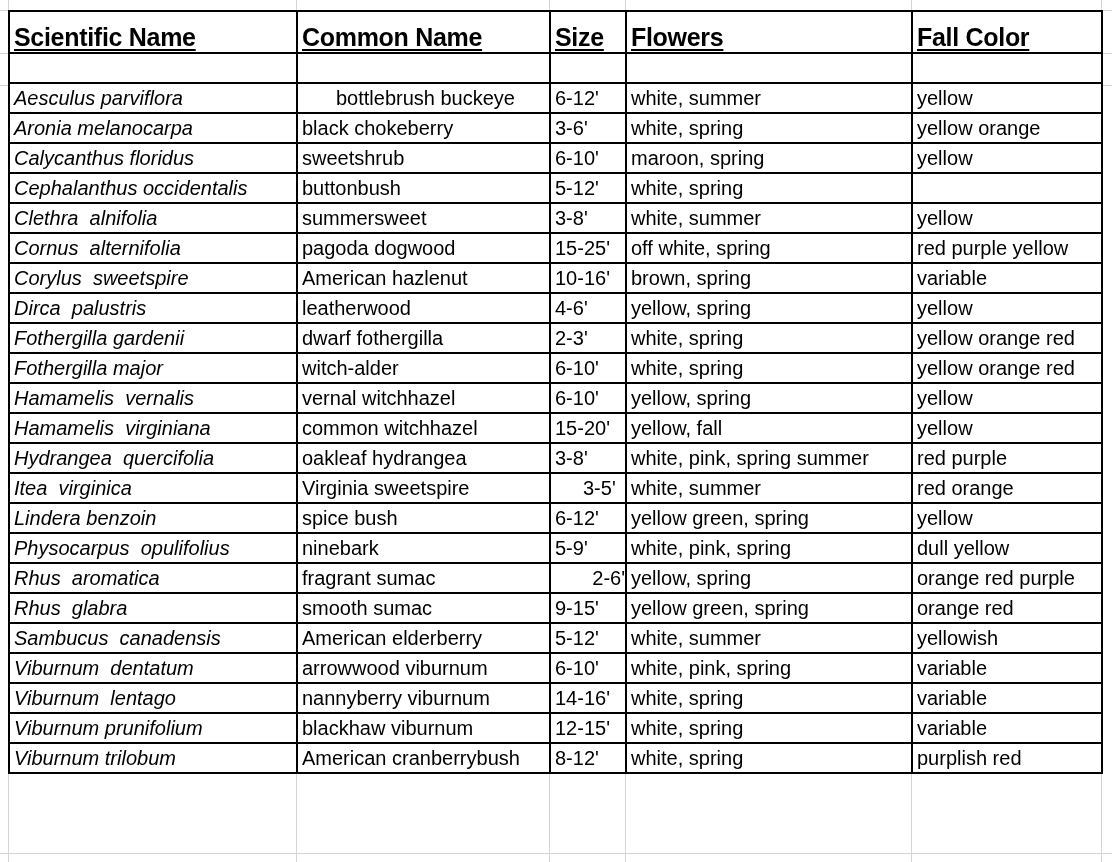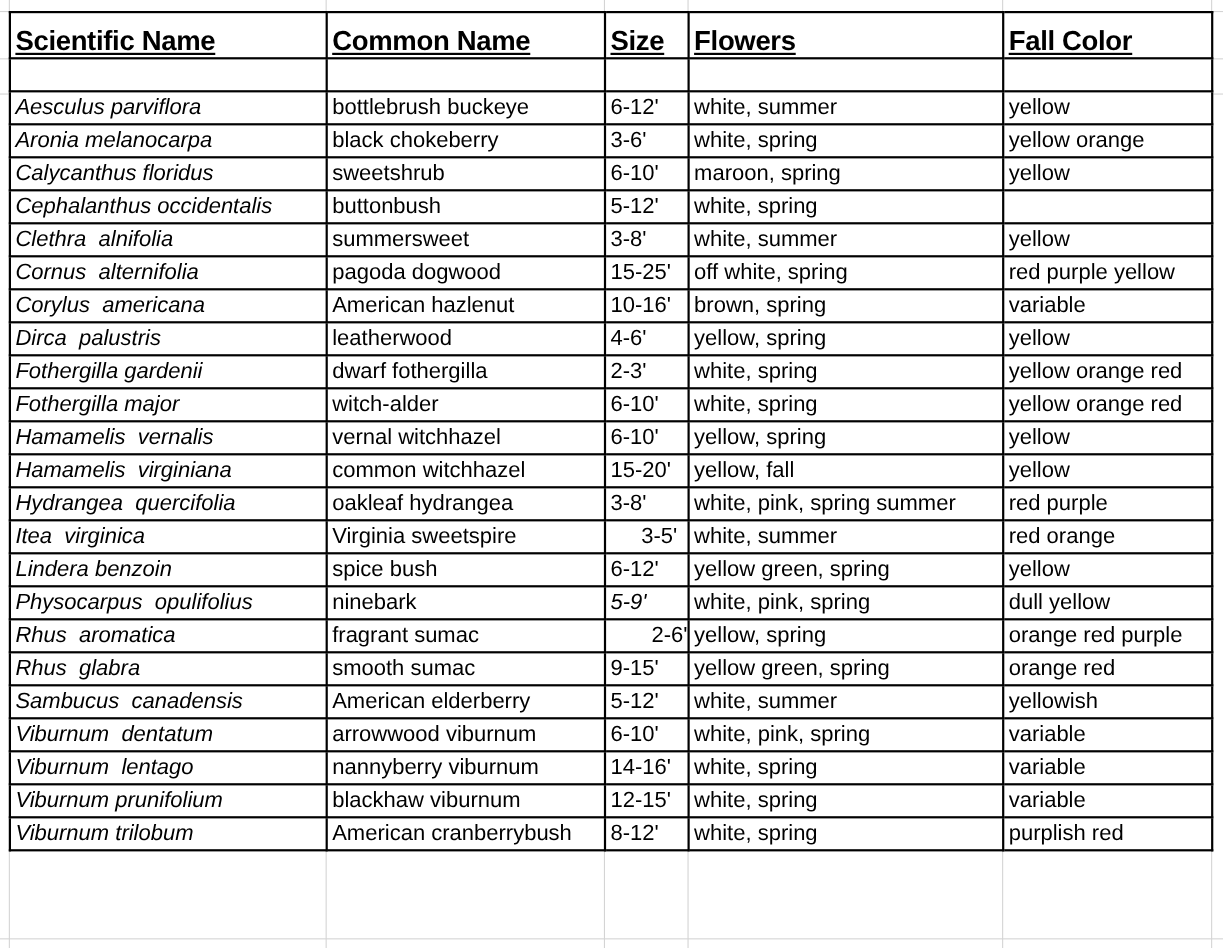--- a/index.html
+++ b/index.html
@@ -114,7 +114,7 @@
     </tr>
   <tr class="row">
         <td class="sci" style="white-space: pre;">Aesculus parviflora</td>
-        <td style="white-space: pre;">bottlebrush buckeye</td>
+        <td style="white-space: pre; text-align: center;">bottlebrush buckeye</td>
         <td style="white-space: pre;">6-12'</td>
         <td style="white-space: pre;">white, summer</td>
         <td style="white-space: pre;">yellow</td>

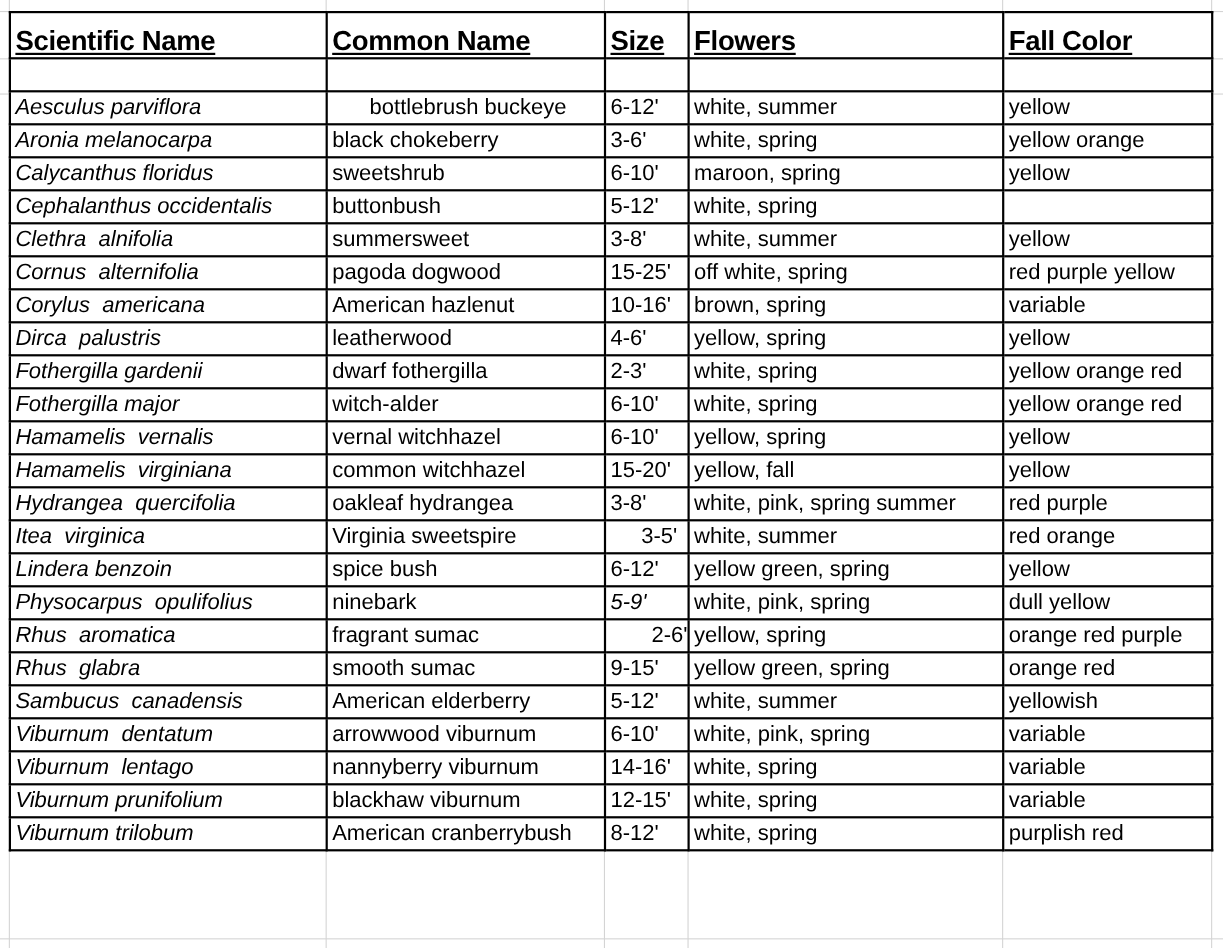--- a/index.html
+++ b/index.html
@@ -155,7 +155,7 @@
         <td style="white-space: pre;">red purple yellow</td>
       </tr>
       <tr class="row">
-        <td class="sci" style="white-space: pre;">Corylus  americana</td>
+        <td class="sci" style="white-space: pre;">Corylus  sweetspire</td>
         <td style="white-space: pre;">American hazlenut</td>
         <td style="white-space: pre;">10-16'</td>
         <td style="white-space: pre;">brown, spring</td>

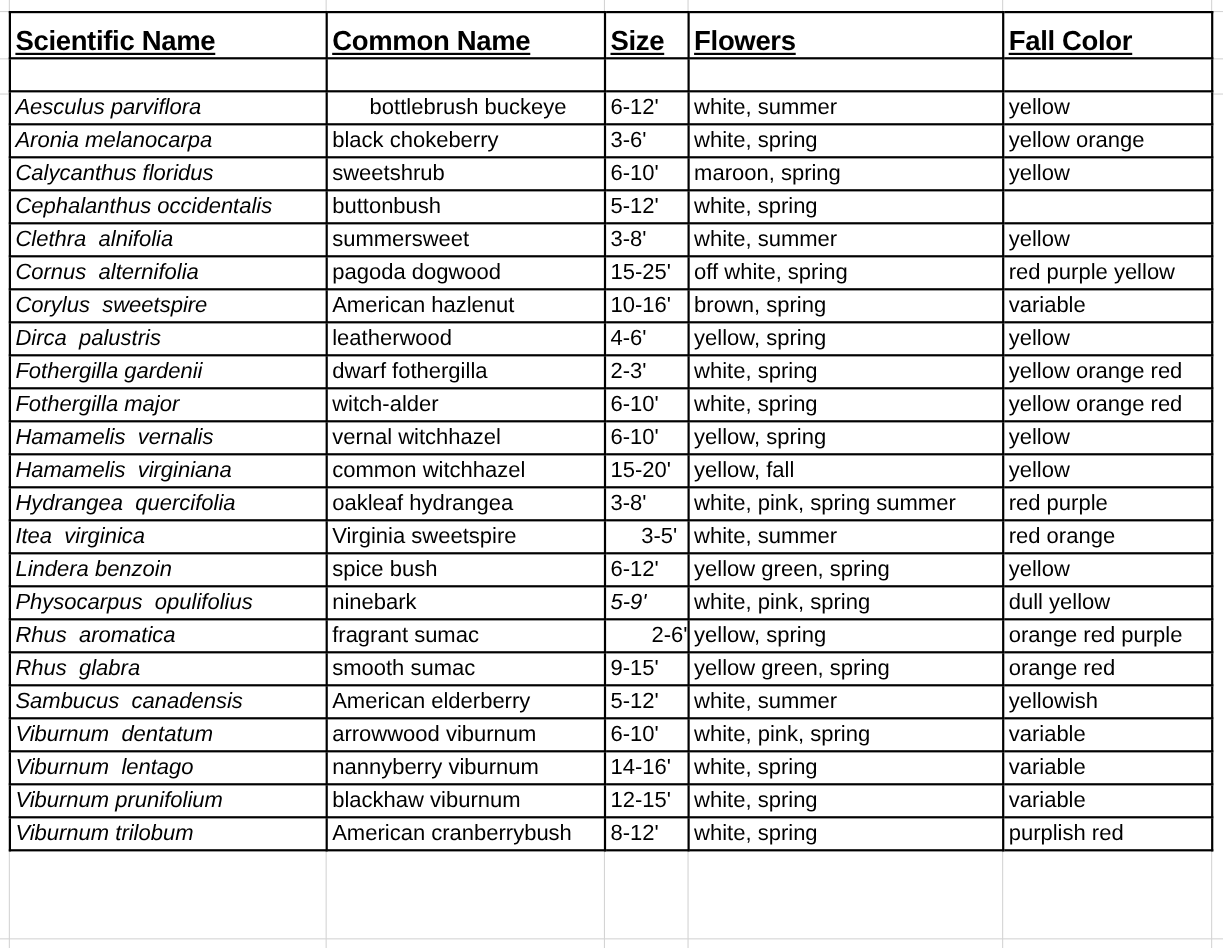--- a/index.html
+++ b/index.html
@@ -220,7 +220,7 @@
       <tr class="row">
         <td class="sci" style="white-space: pre;">Physocarpus  opulifolius</td>
         <td style="white-space: pre;">ninebark</td>
-        <td style="white-space: pre; font-style: italic;">5-9'</td>
+        <td style="white-space: pre;">5-9'</td>
         <td style="white-space: pre;">white, pink, spring</td>
         <td style="white-space: pre;">dull yellow</td>
       </tr>

